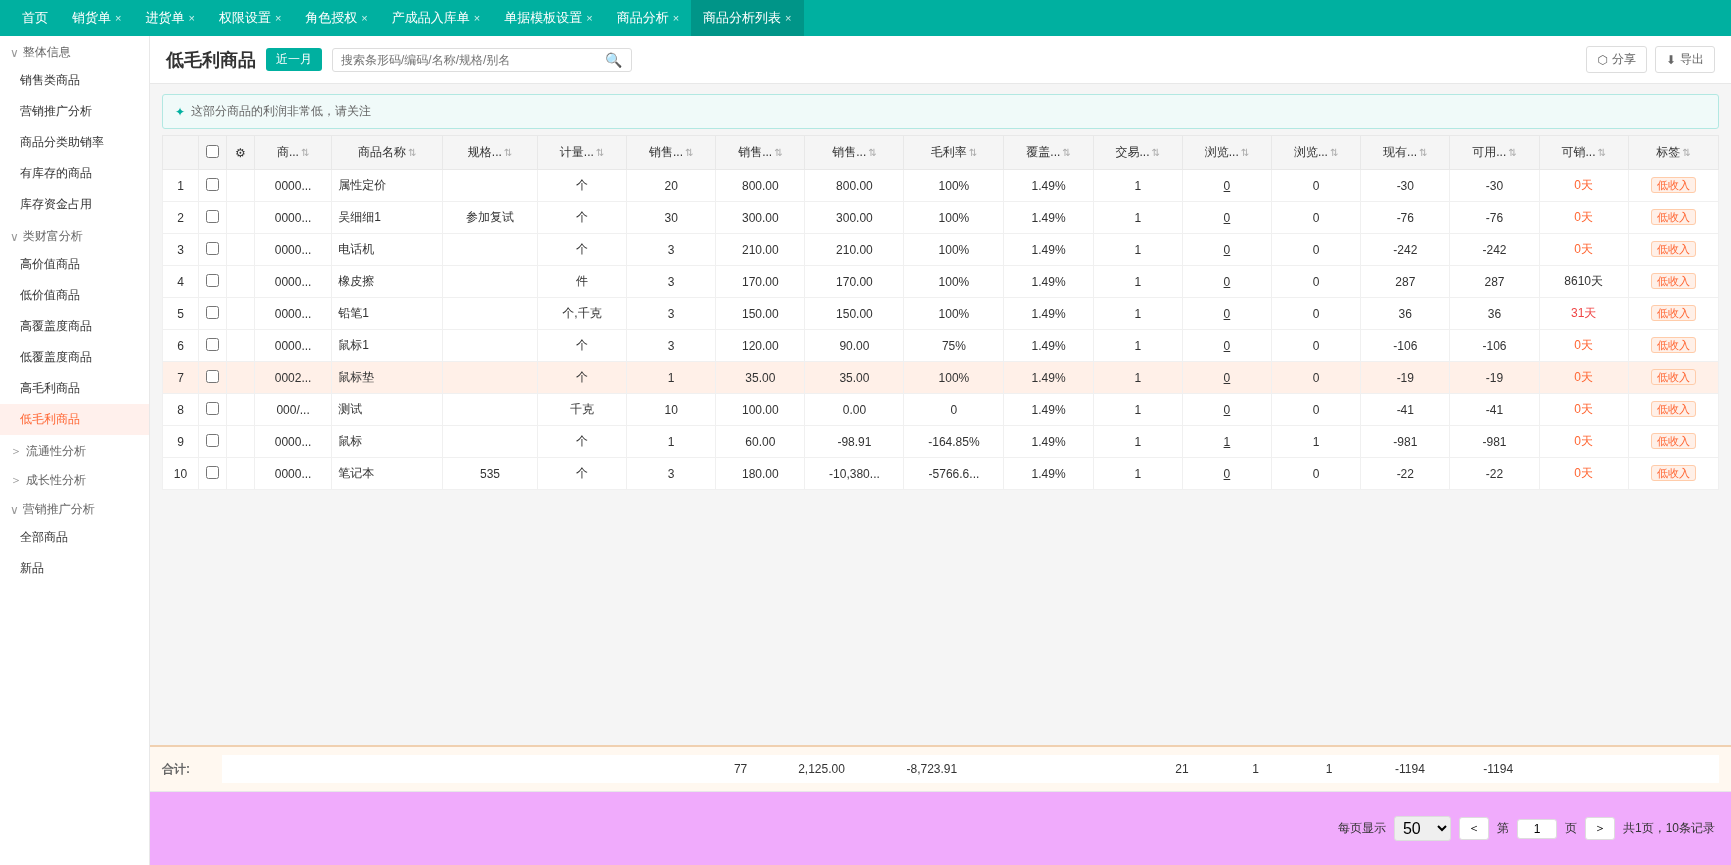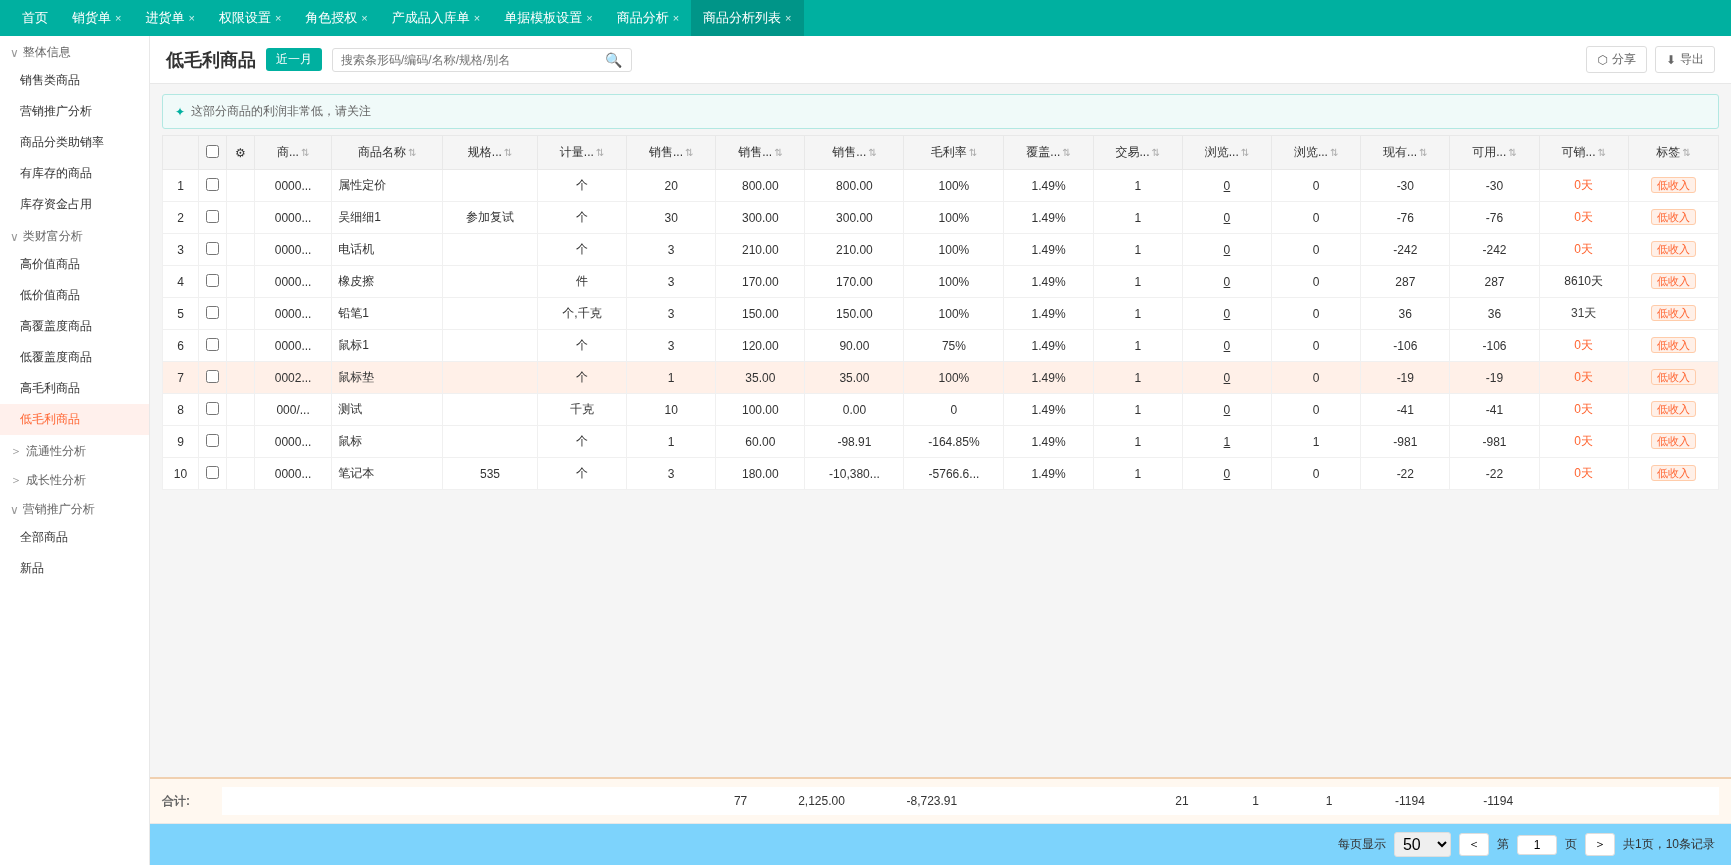--- a/index.html
+++ b/index.html
@@ -465,7 +465,7 @@
     <td>0</td>
     <td>36</td>
     <td>36</td>
-    <td><span style="color:#404040;">31天</span></td>
+    <td><span style="color:#ef4444;">31天</span></td>
     <td><span class="tag-low-income">低收入</span></td>
   </tr>
             <tr>

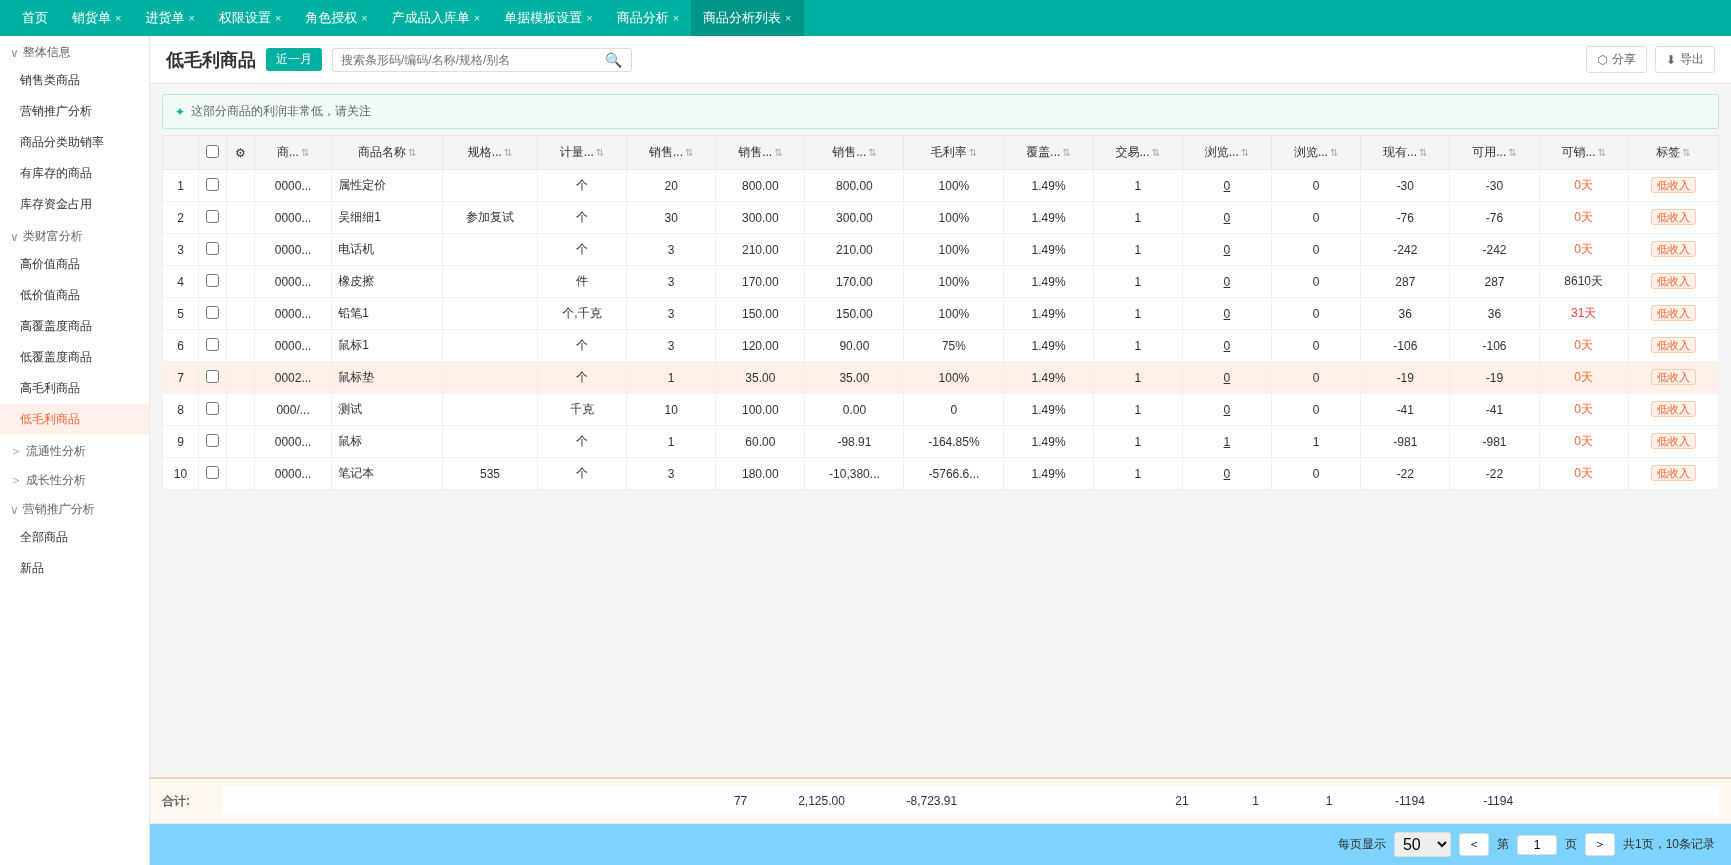--- a/index.html
+++ b/index.html
@@ -204,9 +204,9 @@
 
     
     .pagination-bar {
-      background: #7dd3fc;
+      background: #f0abfc;
       border-top: 1px solid #e8e8e8;
-      padding: 8px 16px;
+      padding: 24px 16px;
       display: flex;
       align-items: center;
       justify-content: flex-end;

